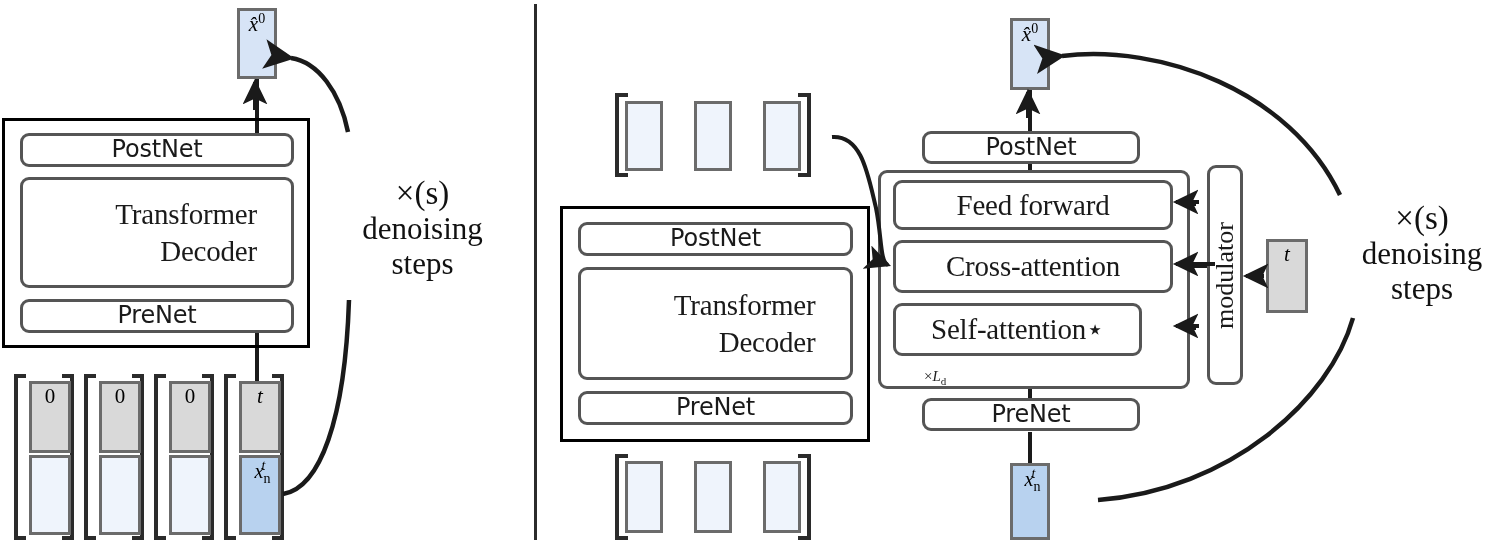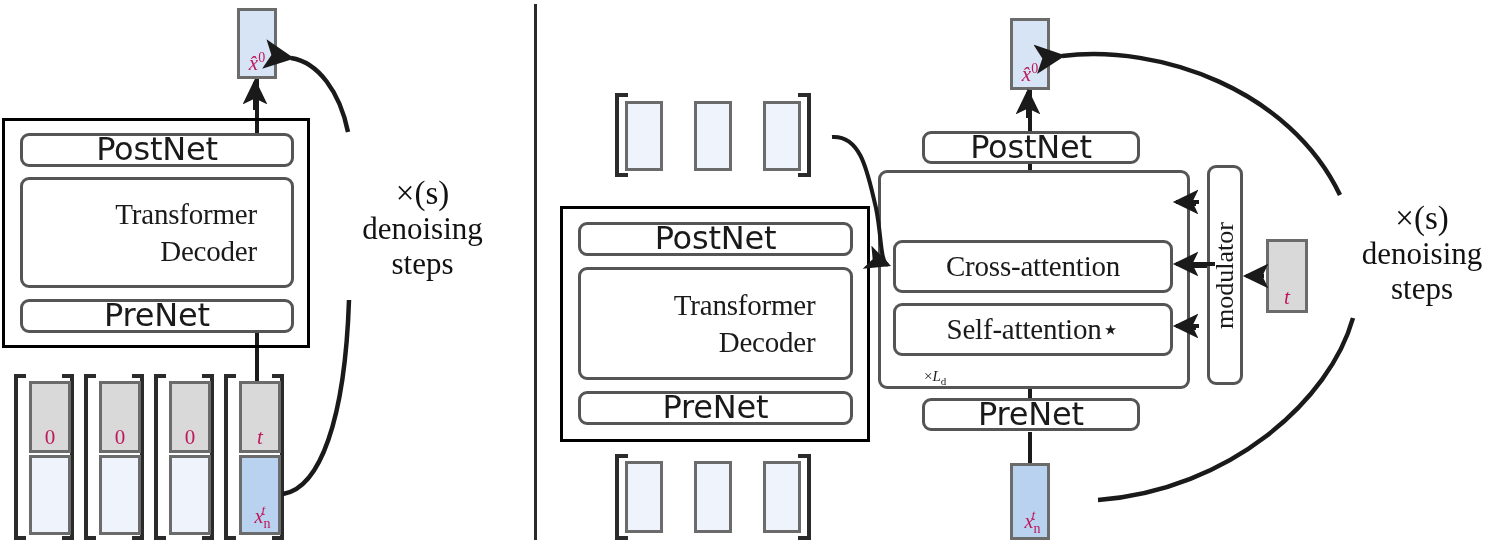--- a/index.html
+++ b/index.html
@@ -71,10 +71,10 @@
   .cell {
     border: 3px solid #6b6b6b;
     display: flex;
-    align-items: flex-end;
+    align-items: flex-start;
     justify-content: center;
     font-family: "Liberation Serif", serif;
-    color: #be185d;
+    color: #000000;
     z-index: 6;
   }
   .cell-gray  { background: #d9d9d9; }

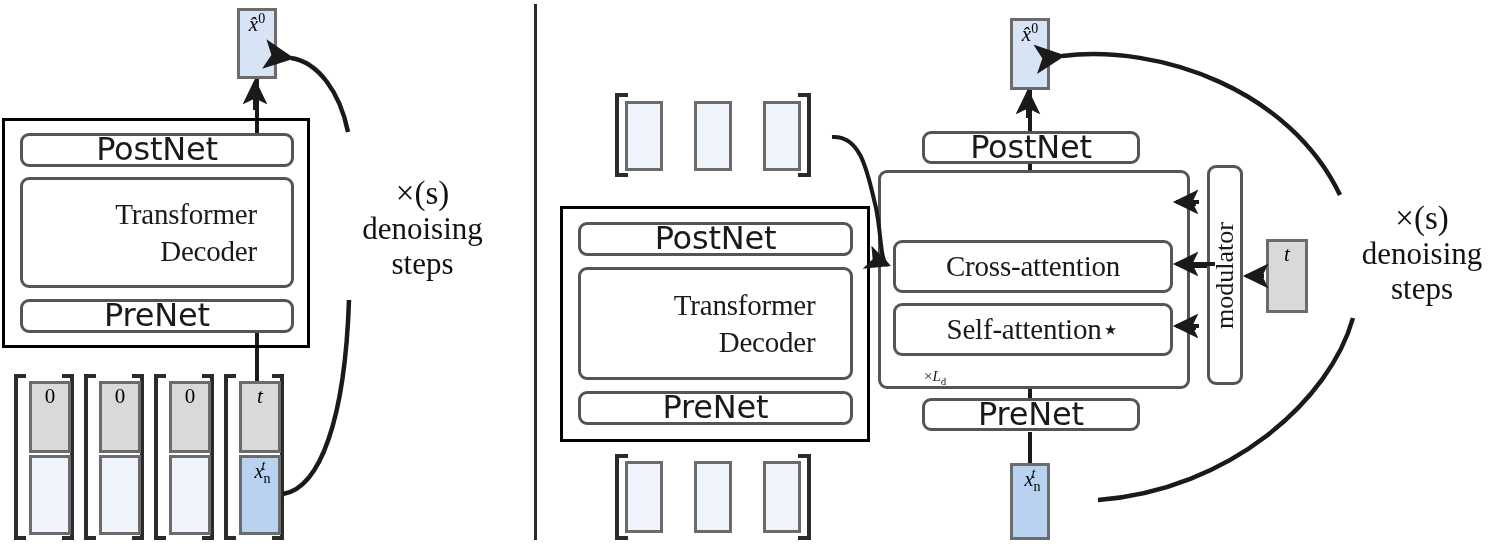--- a/index.html
+++ b/index.html
@@ -30,7 +30,7 @@
   }
   .module .lbl {
     font-family: "DejaVu Sans", sans-serif;
-    font-size: 32px;
+    font-size: 24px;
     line-height: 1.05;
     white-space: nowrap;
     letter-spacing: -0.2px;

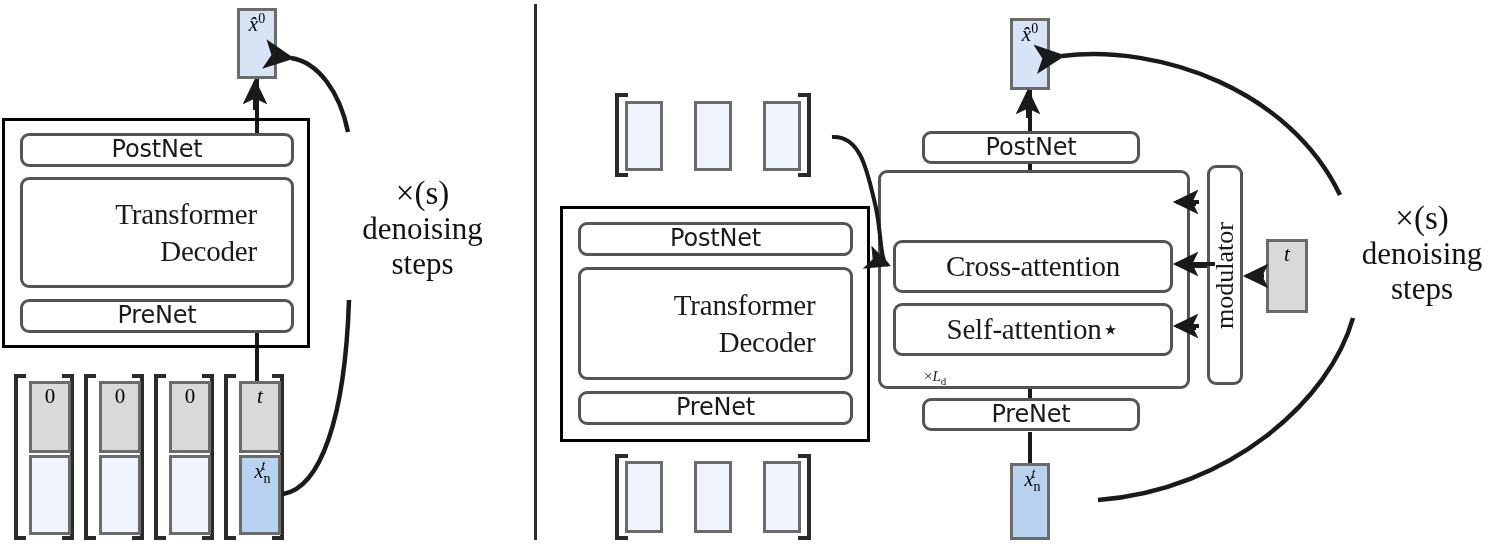--- a/index.html
+++ b/index.html
@@ -253,6 +253,9 @@
     <span>×<i>L</i><sub style="font-size:11px;">d</sub></span>
   </div>
 
+  <div class="abs module serif" style="left:893px; top:180px; width:280px; height:50px;">
+    <span class="lbl">Feed forward</span>
+  </div>
 
   <div class="abs module serif" style="left:893px; top:240px; width:280px; height:53px;">
     <span class="lbl">Cross-attention</span>

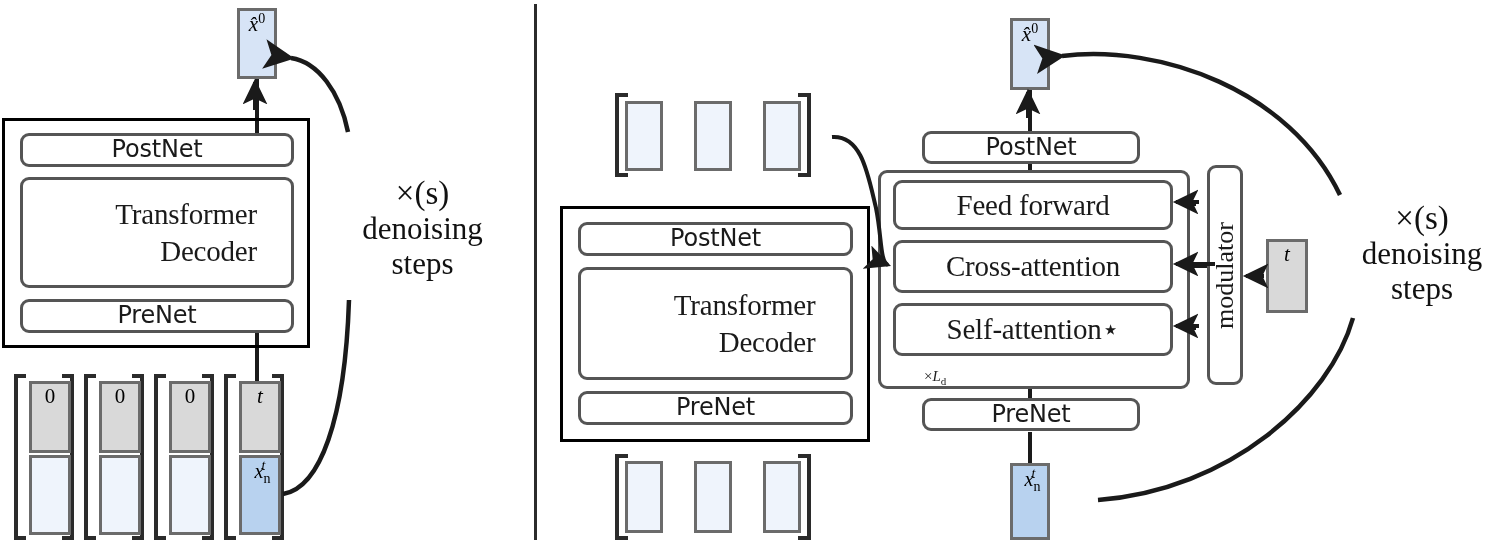--- a/index.html
+++ b/index.html
@@ -261,7 +261,7 @@
     <span class="lbl">Cross-attention</span>
   </div>
 
-  <div class="abs module serif" style="left:893px; top:303px; width:280px; height:53px;">
+  <div class="abs module serif" style="left:893px; top:303px; width:249px; height:53px;">
     <span class="lbl">Self-attention⋆</span>
   </div>
 

